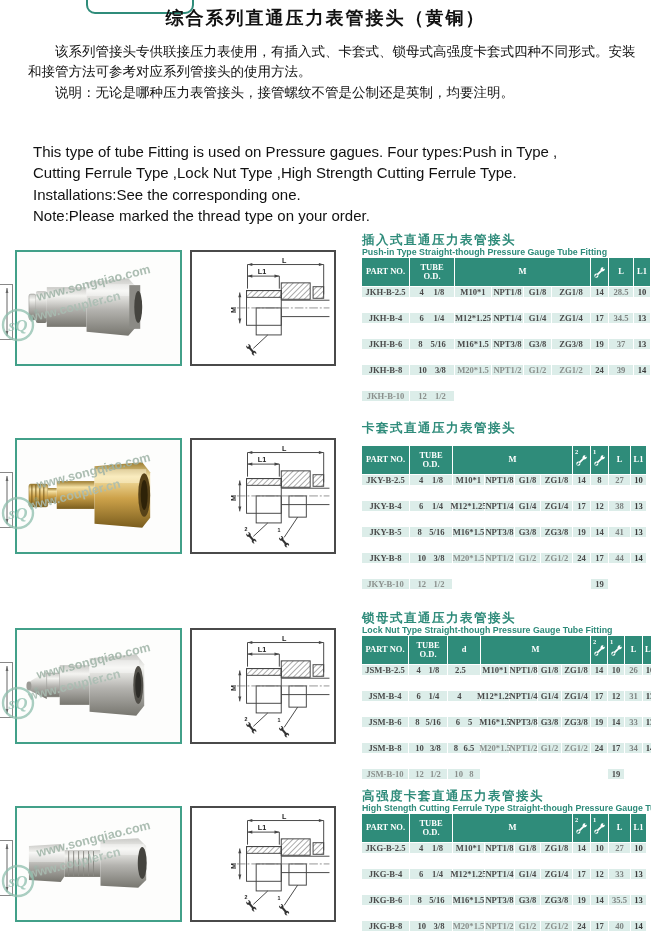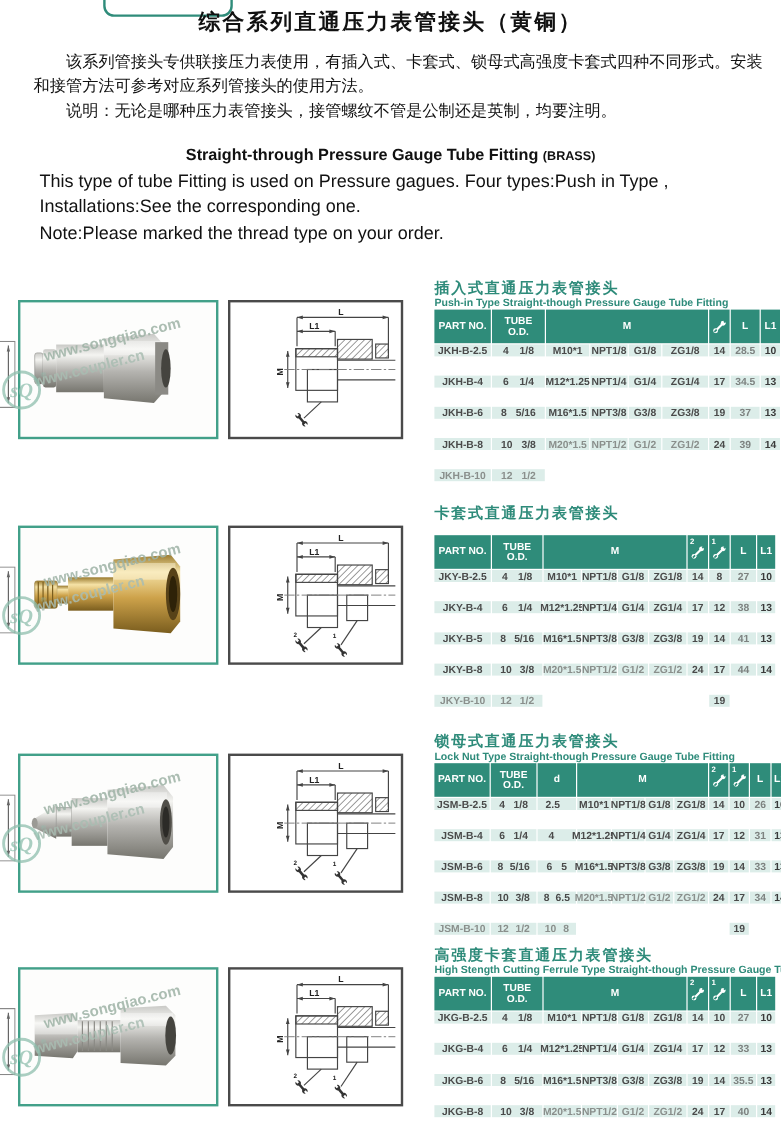--- a/index.html
+++ b/index.html
@@ -56,10 +56,6 @@
   <div class="cnwrap">
     <p>该系列管接头专供联接压力表使用，有插入式、卡套式、锁母式高强度卡套式四种不同形式。安装和接管方法可参考对应系列管接头的使用方法。</p>
     <p>说明：无论是哪种压力表管接头，接管螺纹不管是公制还是英制，均要注明。</p>
-  </div>
-  <div class="en-title">
-    <span>Straight-through Pressure Gauge Tube Fitting</span>
-    <span class="small">(BRASS)</span>
   </div>
   <div class="en-body">
     <div>This type of  tube Fitting is used on Pressure gagues. Four  types:Push in Type ,</div>

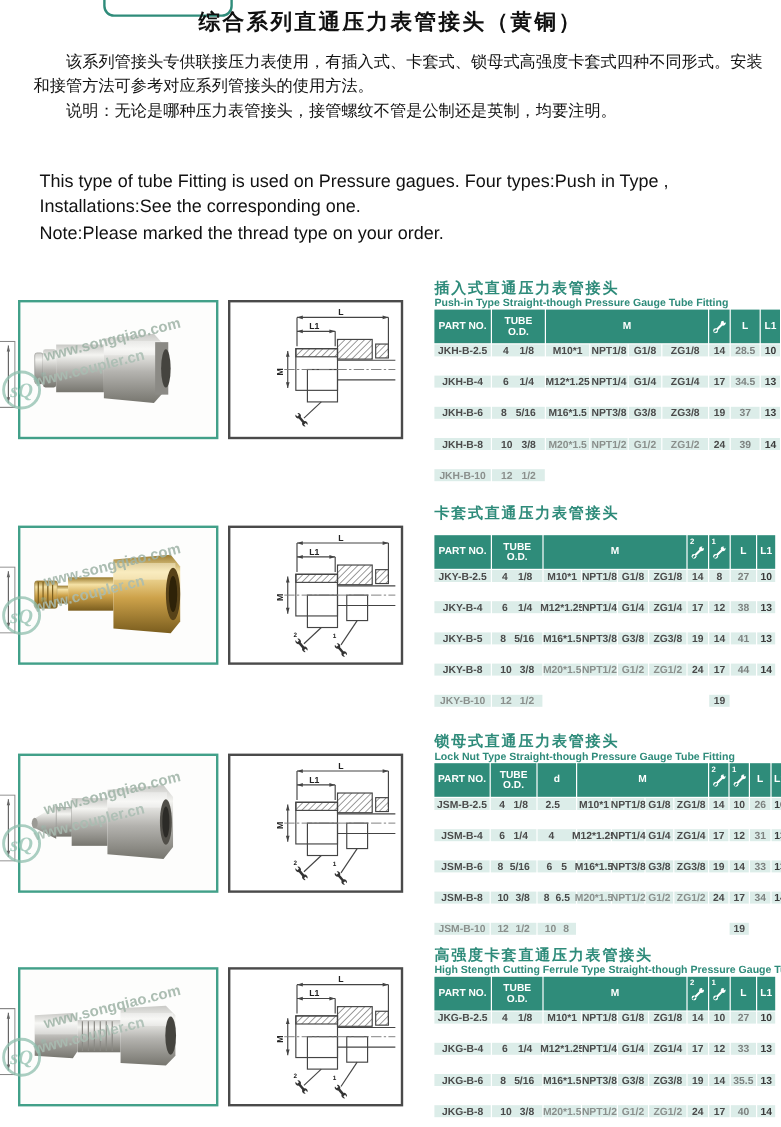--- a/index.html
+++ b/index.html
@@ -59,6 +59,7 @@
   </div>
   <div class="en-body">
     <div>This type of  tube Fitting is used on Pressure gagues. Four  types:Push in Type ,</div>
+    <div>Cutting Ferrule Type ,Lock  Nut  Type ,High Strength Cutting Ferrule Type.</div>
     <div>Installations:See the corresponding one.</div>
     <div>Note:Please marked the thread type on your order.</div>
   </div>

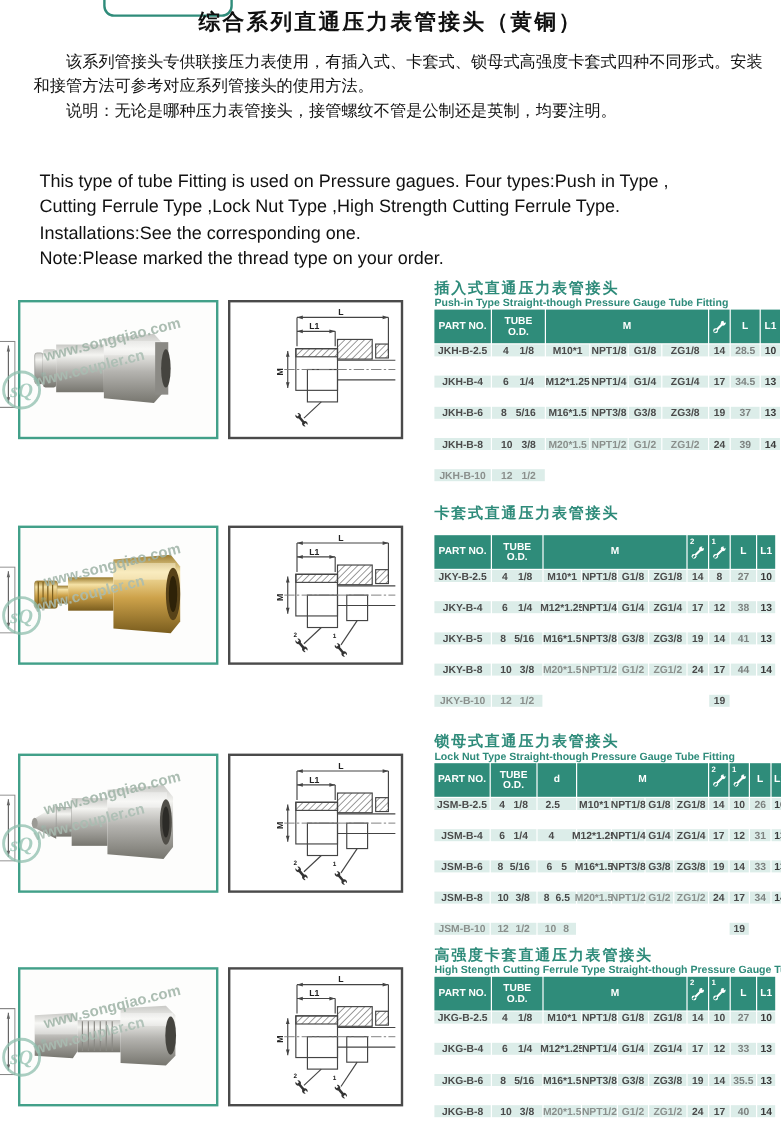--- a/index.html
+++ b/index.html
@@ -30,7 +30,7 @@
   .tube-end{position:absolute;left:-13px;top:52px;width:26px;height:56px;}
   .draw-box{position:absolute;left:190px;top:18px;width:142px;height:112px;
         border:2px solid #4A4A4A;background:#fff;}
-  .tbl{position:absolute;left:362px;top:26px;display:flex;gap:1px;background:#fff;}
+  .tbl{position:absolute;left:362px;top:26px;display:flex;gap:1px;background:#fff;font-family:Liberation Serif, serif;}
   .col{display:flex;flex-direction:column;gap:1px;}
   .hc{height:28px;background:#2F8C7A;color:#fff;font-size:8.5px;font-weight:bold;
         display:flex;align-items:center;justify-content:center;text-align:center;

